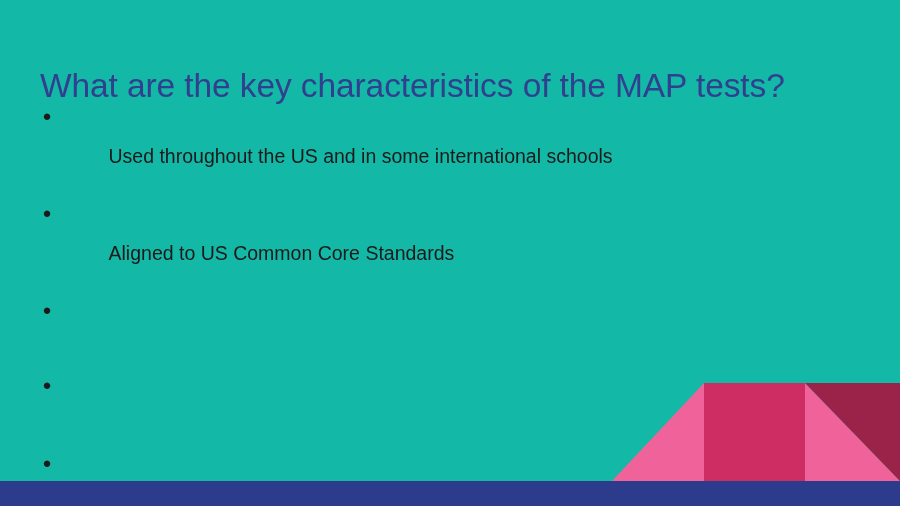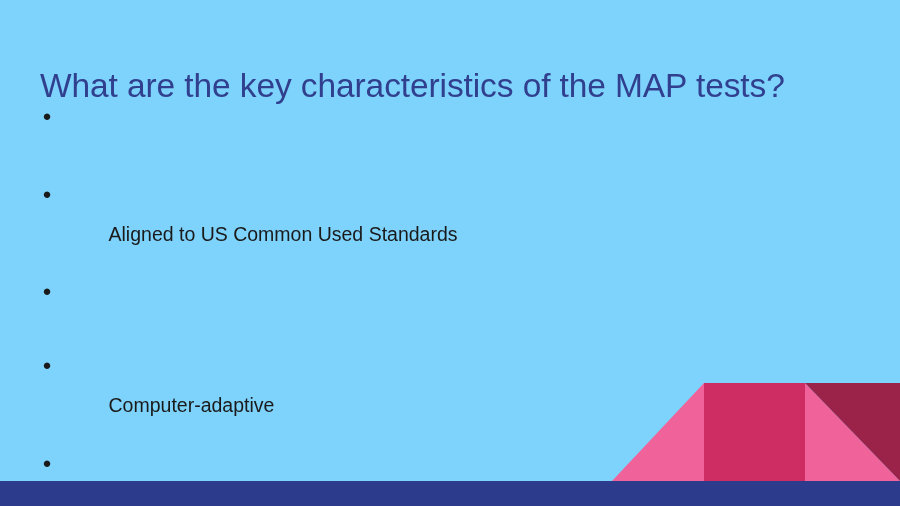--- a/index.html
+++ b/index.html
@@ -90,7 +90,7 @@
 </head>
 <body>
 
-<div id="slide" style="background: #7dd3fc;">
+<div id="slide" style="background: #14b8a6;">
 
   <h1 class="slide-title" style="color: rgb(49, 64, 142);">What are the key characteristics of the MAP tests?</h1>
 

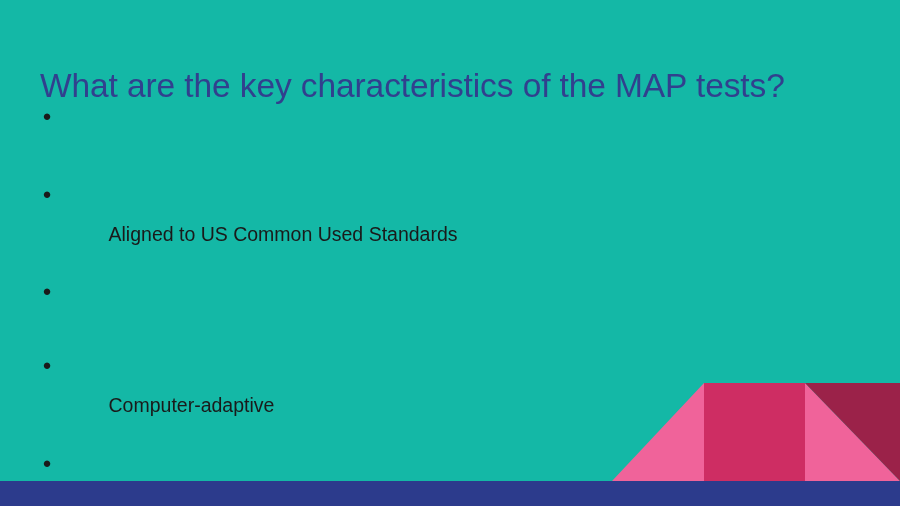--- a/index.html
+++ b/index.html
@@ -98,6 +98,7 @@
 
     <div class="bullet-item row-0" style="color: rgb(26, 26, 26);">
       <span class="marker">●</span>
+      <span class="btext">Used throughout the US and in some international schools</span>
     </div>
 
     <div class="bullet-item row-1" style="color: rgb(26, 26, 26);">

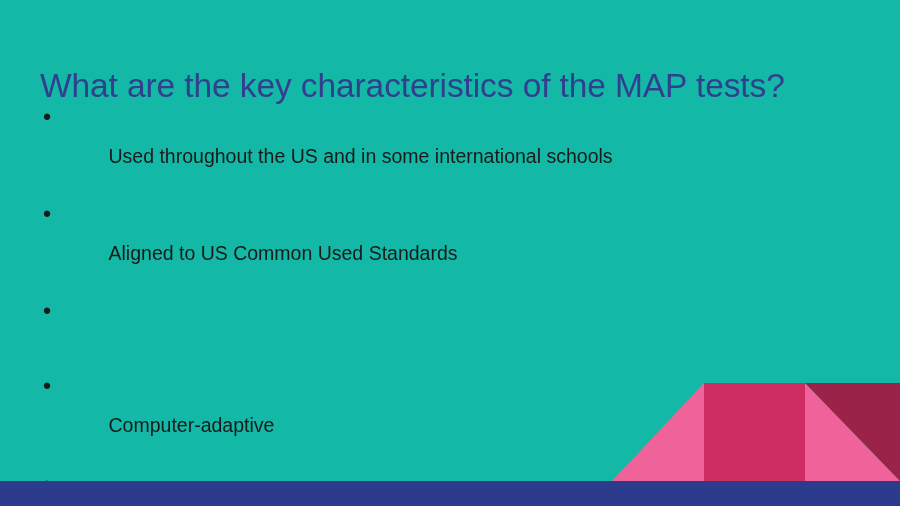--- a/index.html
+++ b/index.html
@@ -103,7 +103,7 @@
 
     <div class="bullet-item row-1" style="color: rgb(26, 26, 26);">
       <span class="marker">●</span>
-      <span class="btext">Aligned to US Common Used Standards</span>
+      <span class="btext">Aligned to US Common Core Standards</span>
     </div>
 
     <div class="bullet-item row-2" style="color: rgb(26, 26, 26);">

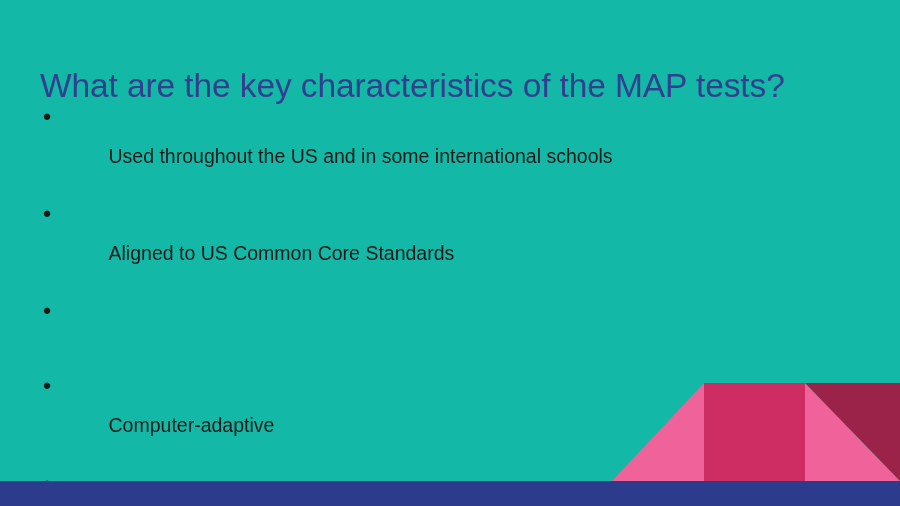--- a/index.html
+++ b/index.html
@@ -112,7 +112,6 @@
 
     <div class="bullet-item row-3" style="color: rgb(26, 26, 26);">
       <span class="marker">●</span>
-      <span class="btext">Computer-adaptive</span>
     </div>
 
     <div class="bullet-item row-4" style="color: rgb(26, 26, 26);">

